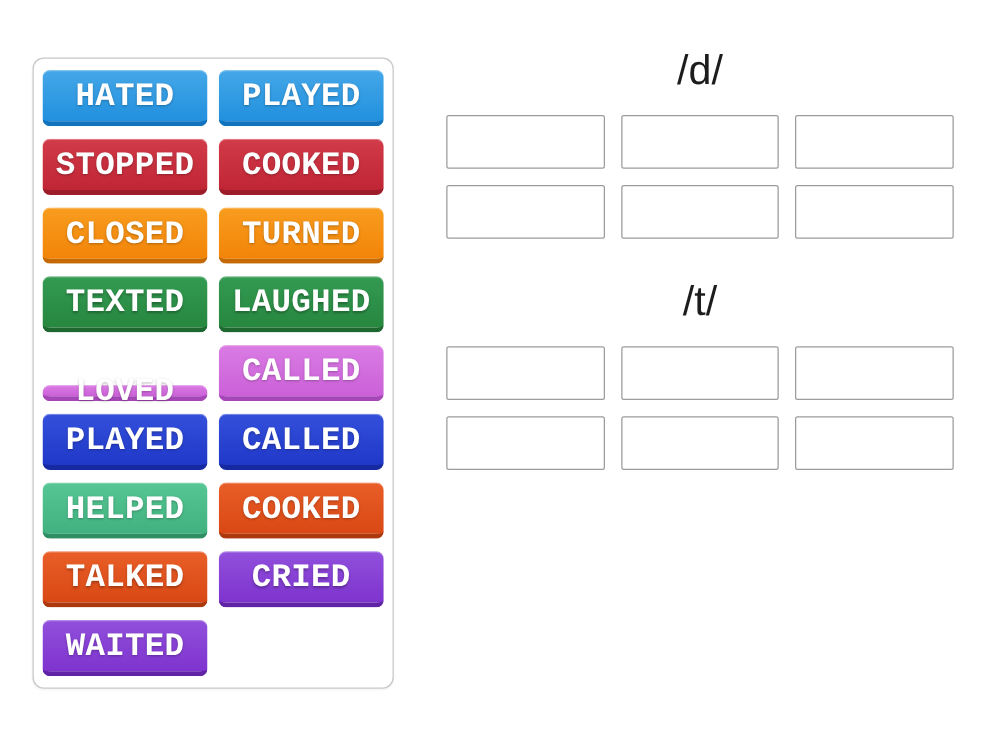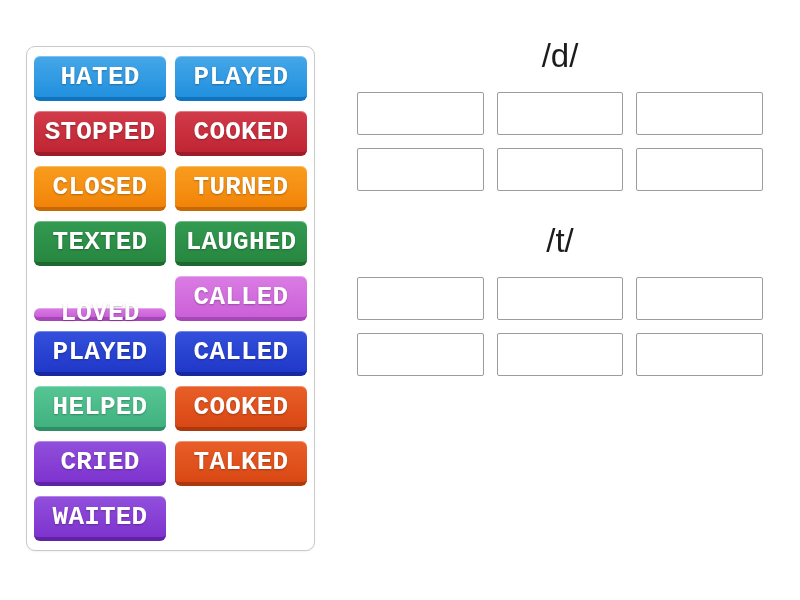--- a/index.html
+++ b/index.html
@@ -90,8 +90,8 @@
   <div class="tile" style="background: linear-gradient(rgb(51, 80, 219), rgb(32, 56, 200)); border-bottom: 4px solid rgb(22, 41, 160);">CALLED</div>
   <div class="tile" style="background: linear-gradient(rgb(85, 198, 148), rgb(65, 178, 127)); border-bottom: 4px solid rgb(46, 143, 100);">HELPED</div>
   <div class="tile" style="background: linear-gradient(rgb(233, 94, 40), rgb(217, 72, 20)); border-bottom: 4px solid rgb(172, 56, 14);">COOKED</div>
+  <div class="tile" style="background: linear-gradient(rgb(233, 94, 40), rgb(217, 72, 20)); border-bottom: 4px solid rgb(172, 56, 14);">TALKED</div>
   <div class="tile" style="background: linear-gradient(rgb(145, 80, 220), rgb(126, 51, 206)); border-bottom: 4px solid rgb(96, 35, 166);">CRIED</div>
-  <div class="tile" style="background: linear-gradient(rgb(233, 94, 40), rgb(217, 72, 20)); border-bottom: 4px solid rgb(172, 56, 14);">TALKED</div>
   <div class="tile" style="background: linear-gradient(rgb(145, 80, 220), rgb(126, 51, 206)); border-bottom: 4px solid rgb(96, 35, 166);">WAITED</div>
 </div>
 

